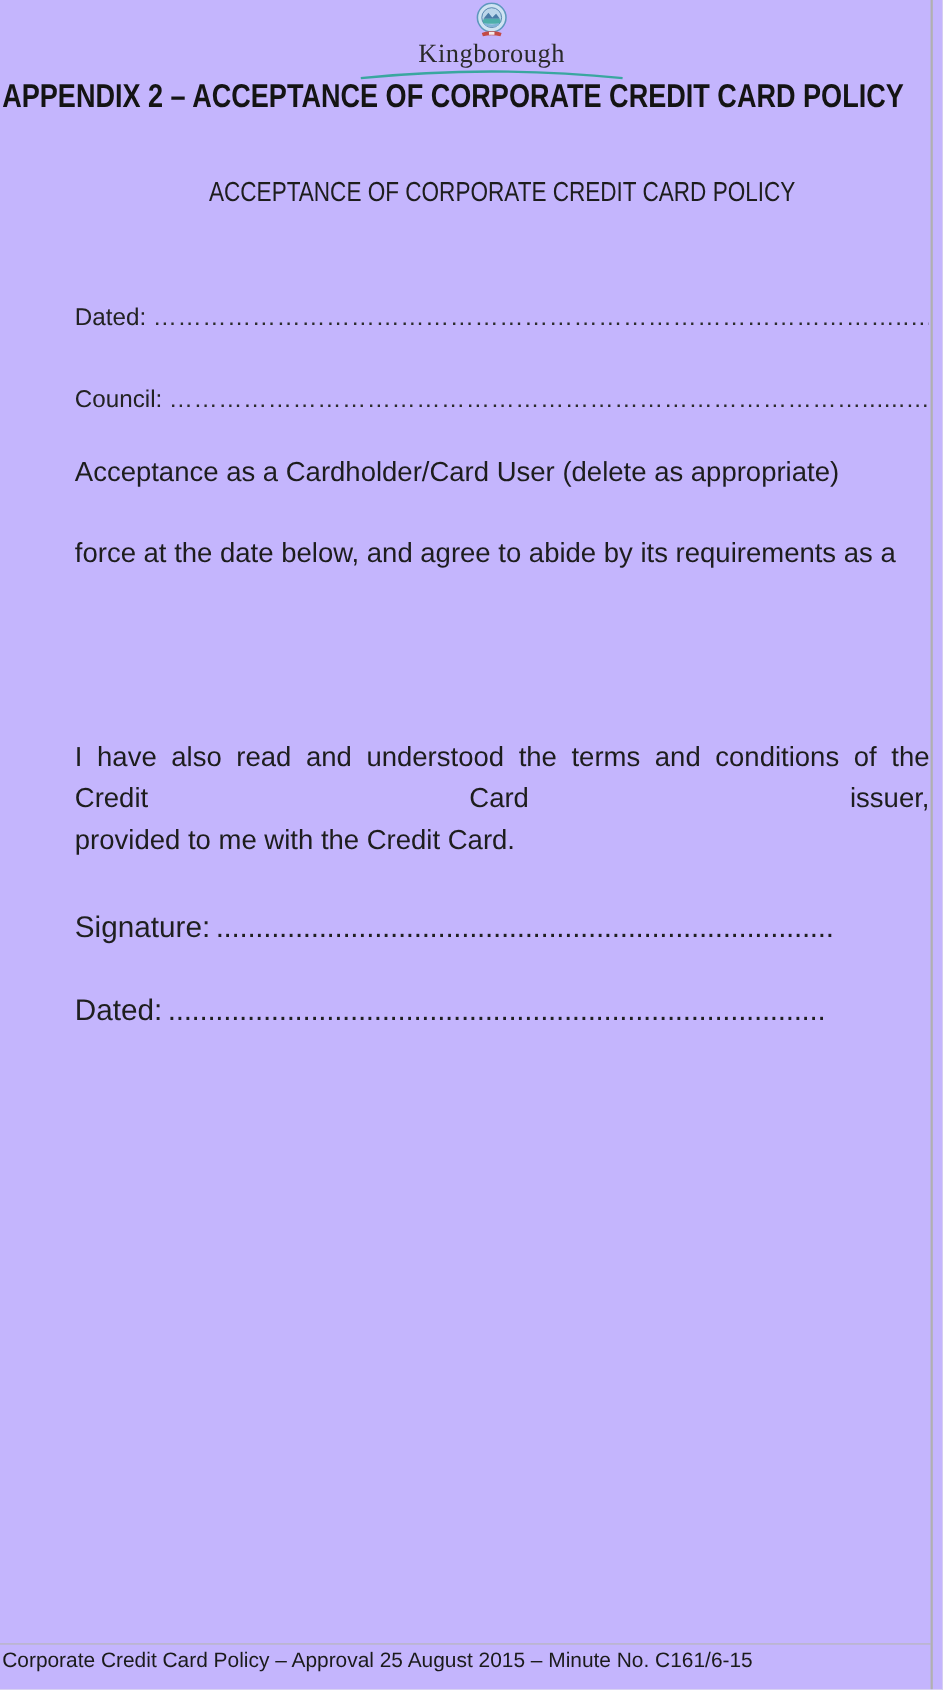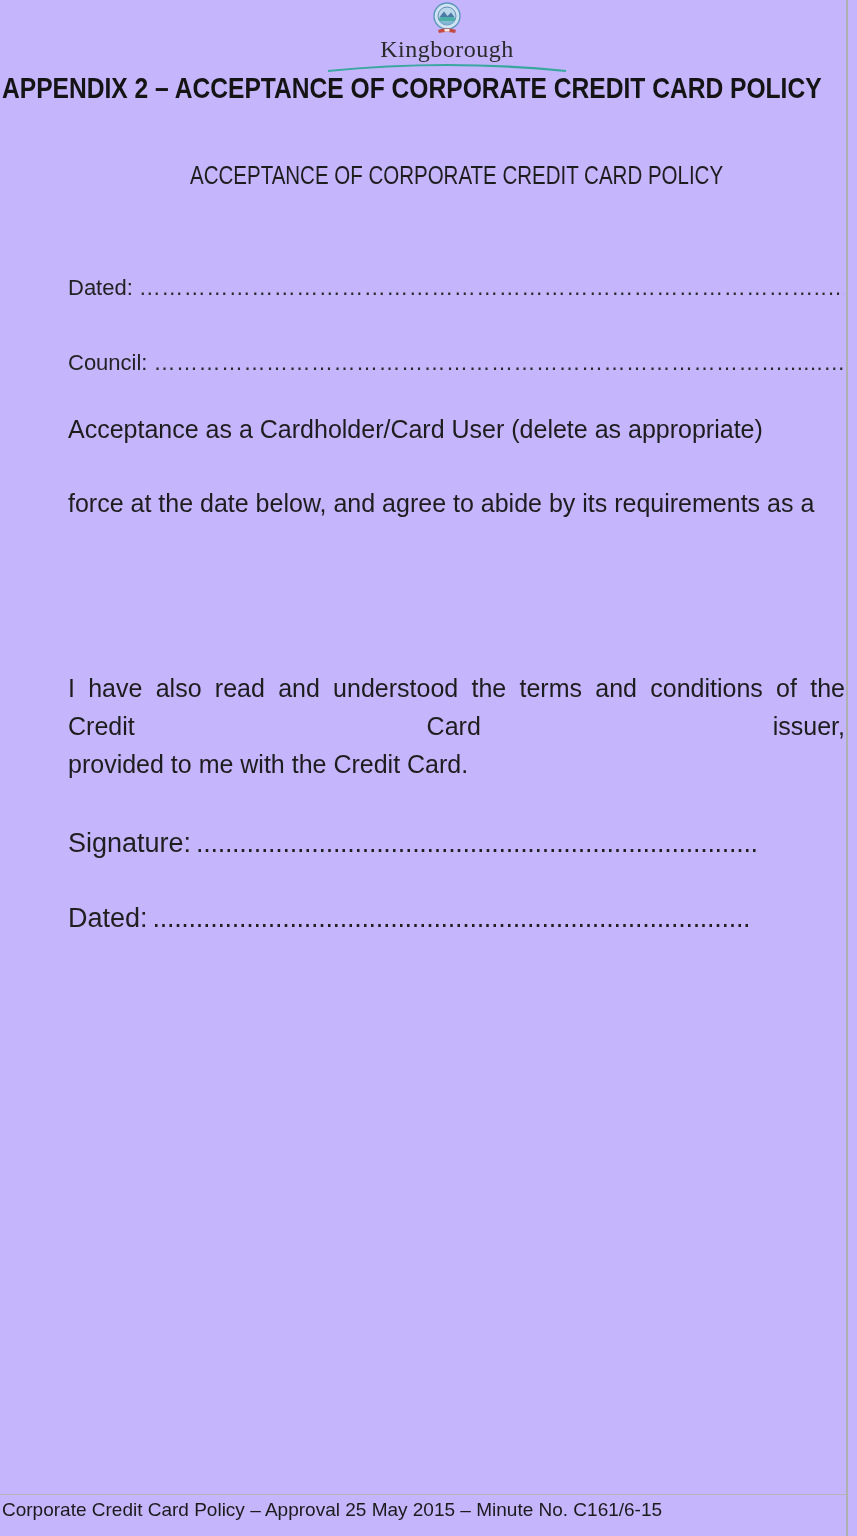--- a/index.html
+++ b/index.html
@@ -191,7 +191,7 @@
   </div>
 
   <div class="footer-rule"></div>
-  <div class="footer-text">Corporate Credit Card Policy – Approval 25 May 2015 – Minute No. C161/6-15</div>
+  <div class="footer-text">Corporate Credit Card Policy – Approval 25 August 2015 – Minute No. C161/6-15</div>
 
   <div class="right-edge-line"></div>
 

